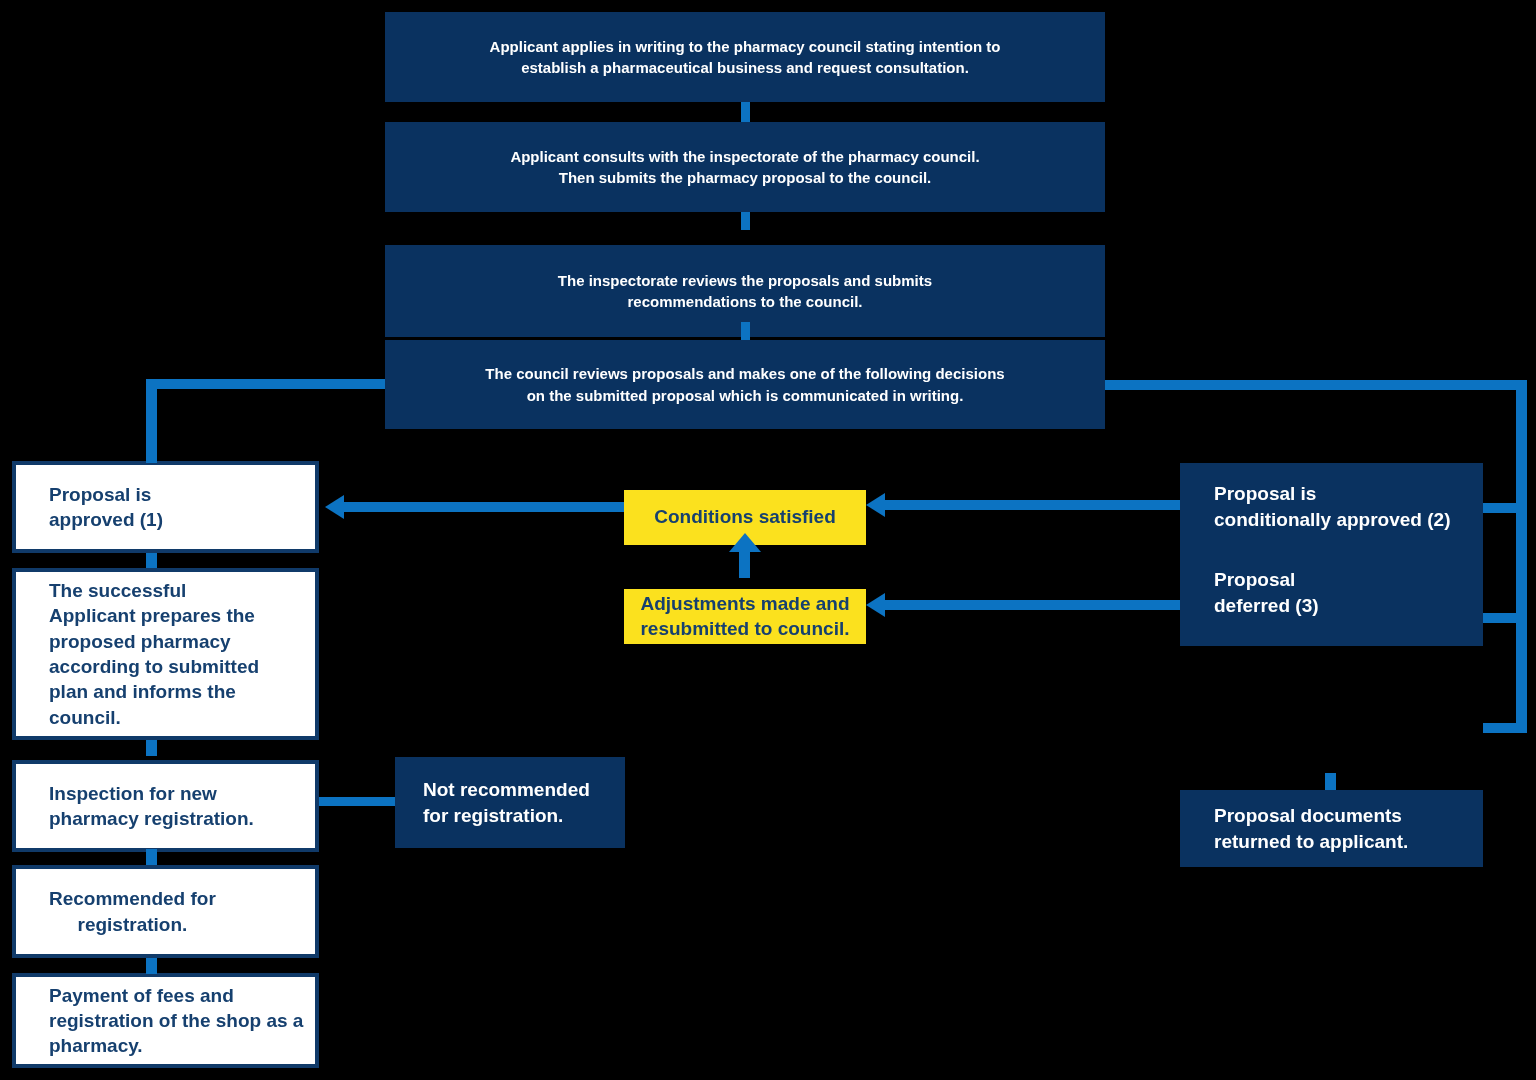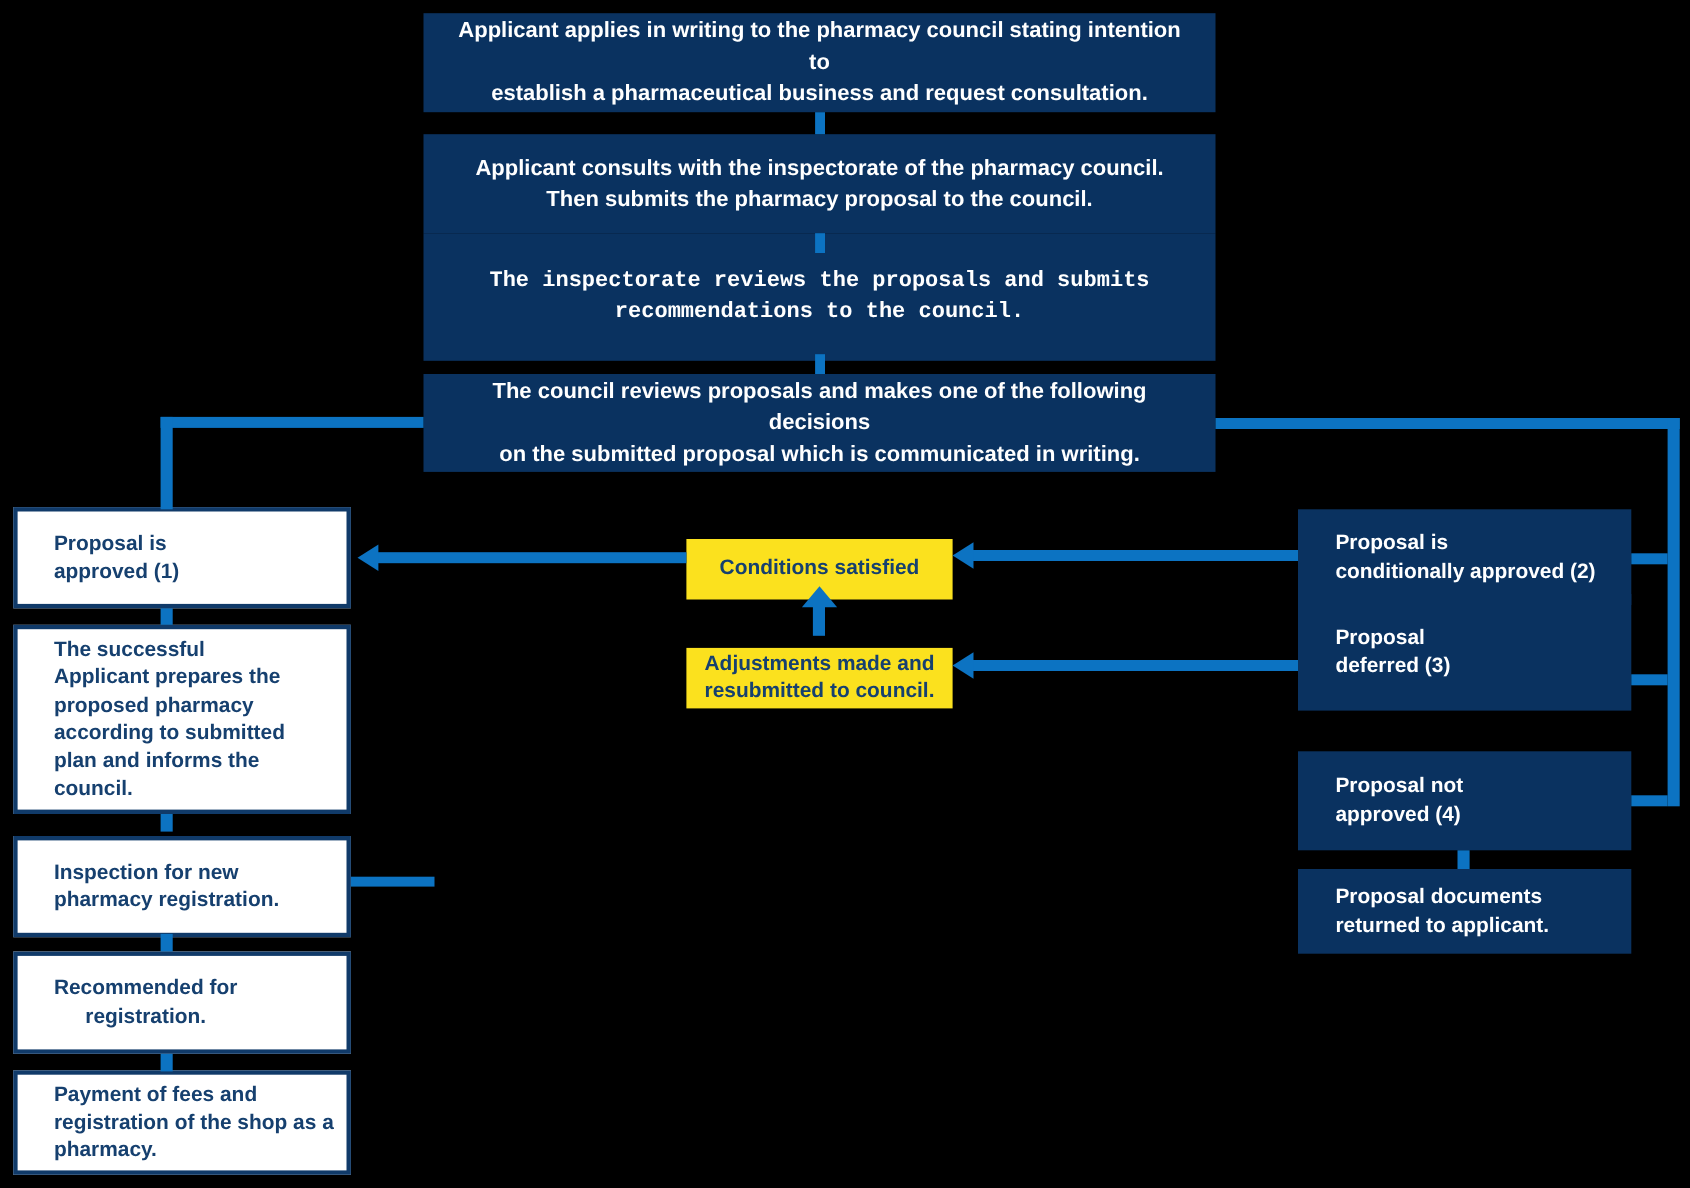--- a/index.html
+++ b/index.html
@@ -12,7 +12,7 @@
   .topbox{
     left:385px;width:720px;background:var(--navy,#0a3260);color:#fff;
     display:flex;align-items:center;justify-content:center;text-align:center;
-    font-size:20px;line-height:1.42;padding:0 20px;
+    font-size:15px;line-height:1.42;padding:0 20px;
   }
   .leftbox{
     left:12px;width:307px;background:#fff;border:4px solid var(--border-navy,#103a69);

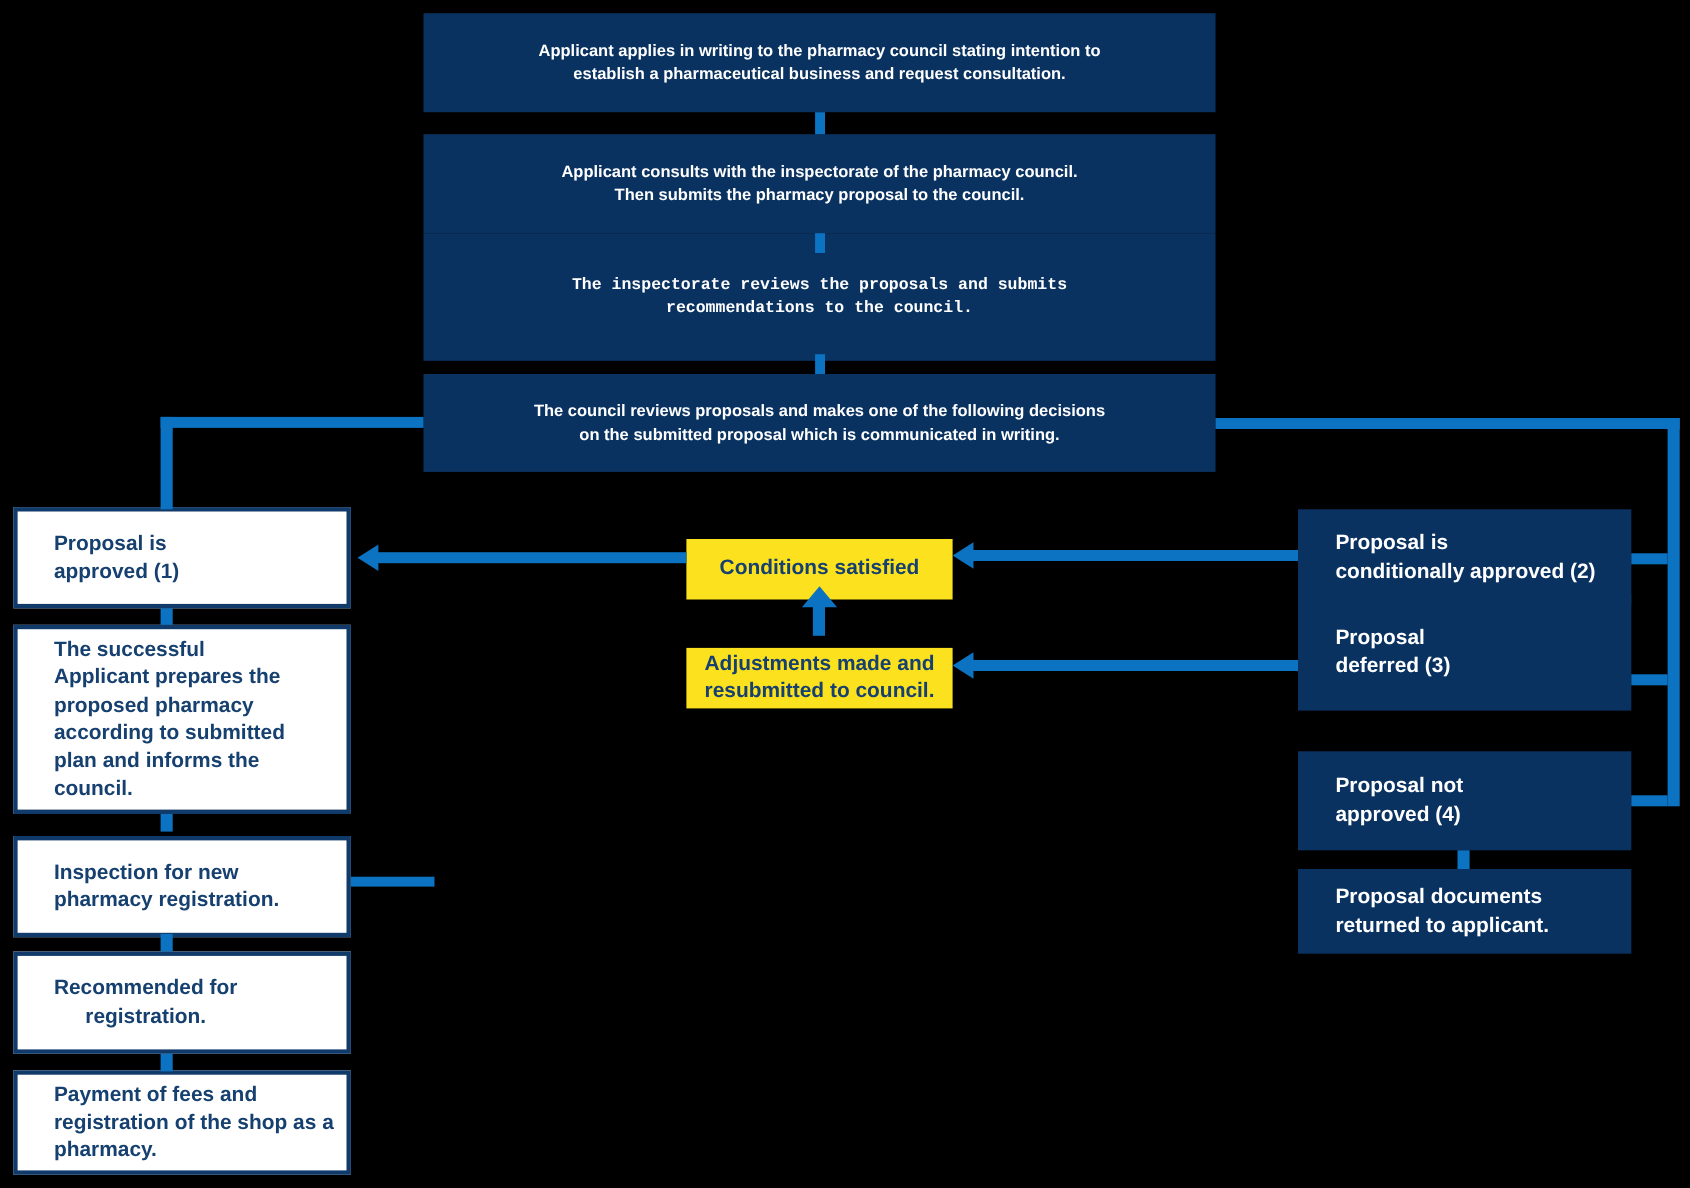--- a/index.html
+++ b/index.html
@@ -30,7 +30,7 @@
   }
   #b1{top:12px;height:90px;}
   #b2{top:122px;height:90px;}
-  #b3{top:212px;height:116px;font-family:Liberation Mono, monospace;}
+  #b3{top:245px;height:92px;}
   #b4{top:340px;height:89px;}
   #l1{top:461px;height:92px;}
   #l2{top:568px;height:172px;}

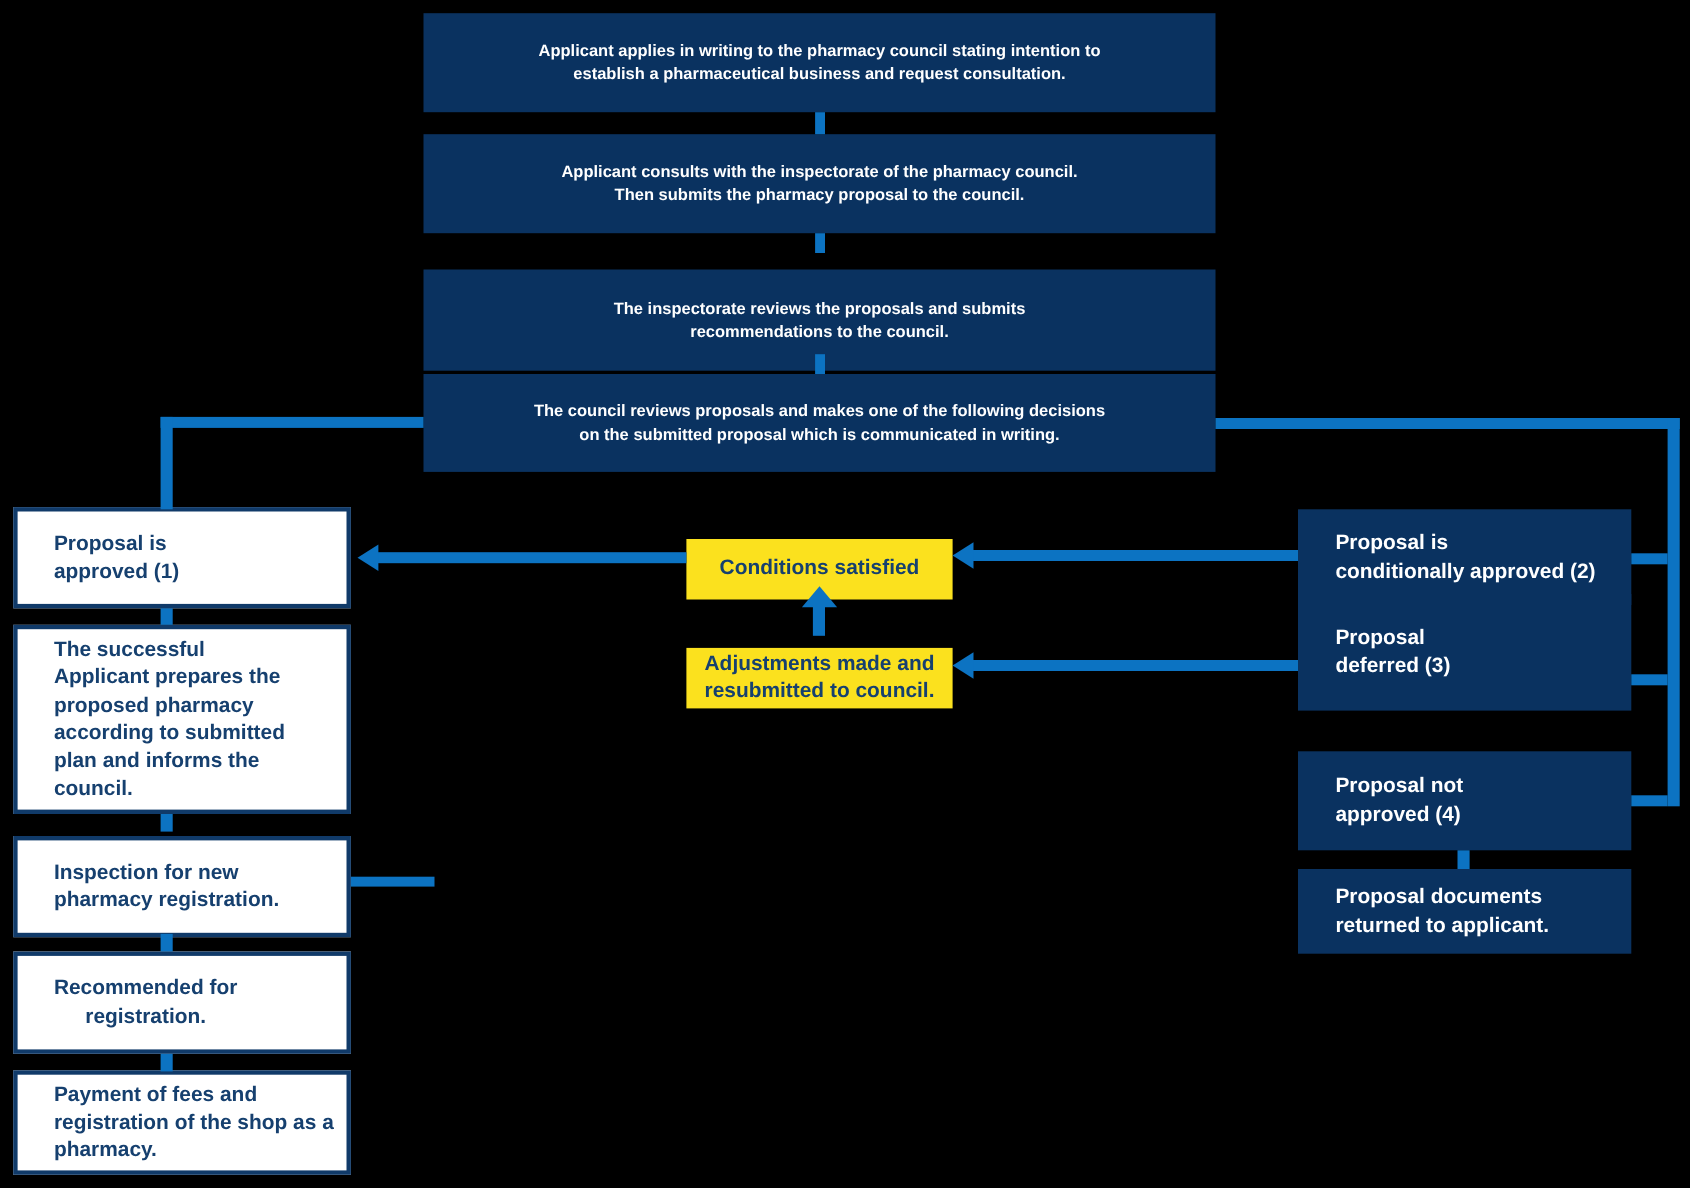--- a/index.html
+++ b/index.html
@@ -116,8 +116,6 @@
 conditionally approved (2)</div>
   <div id="r2" class="box rightbox">Proposal
 deferred (3)</div>
-  <div id="r3" class="box rightbox">Proposal not
-approved (4)</div>
   <div id="r4" class="box rightbox">Proposal documents
 returned to applicant.</div>
 

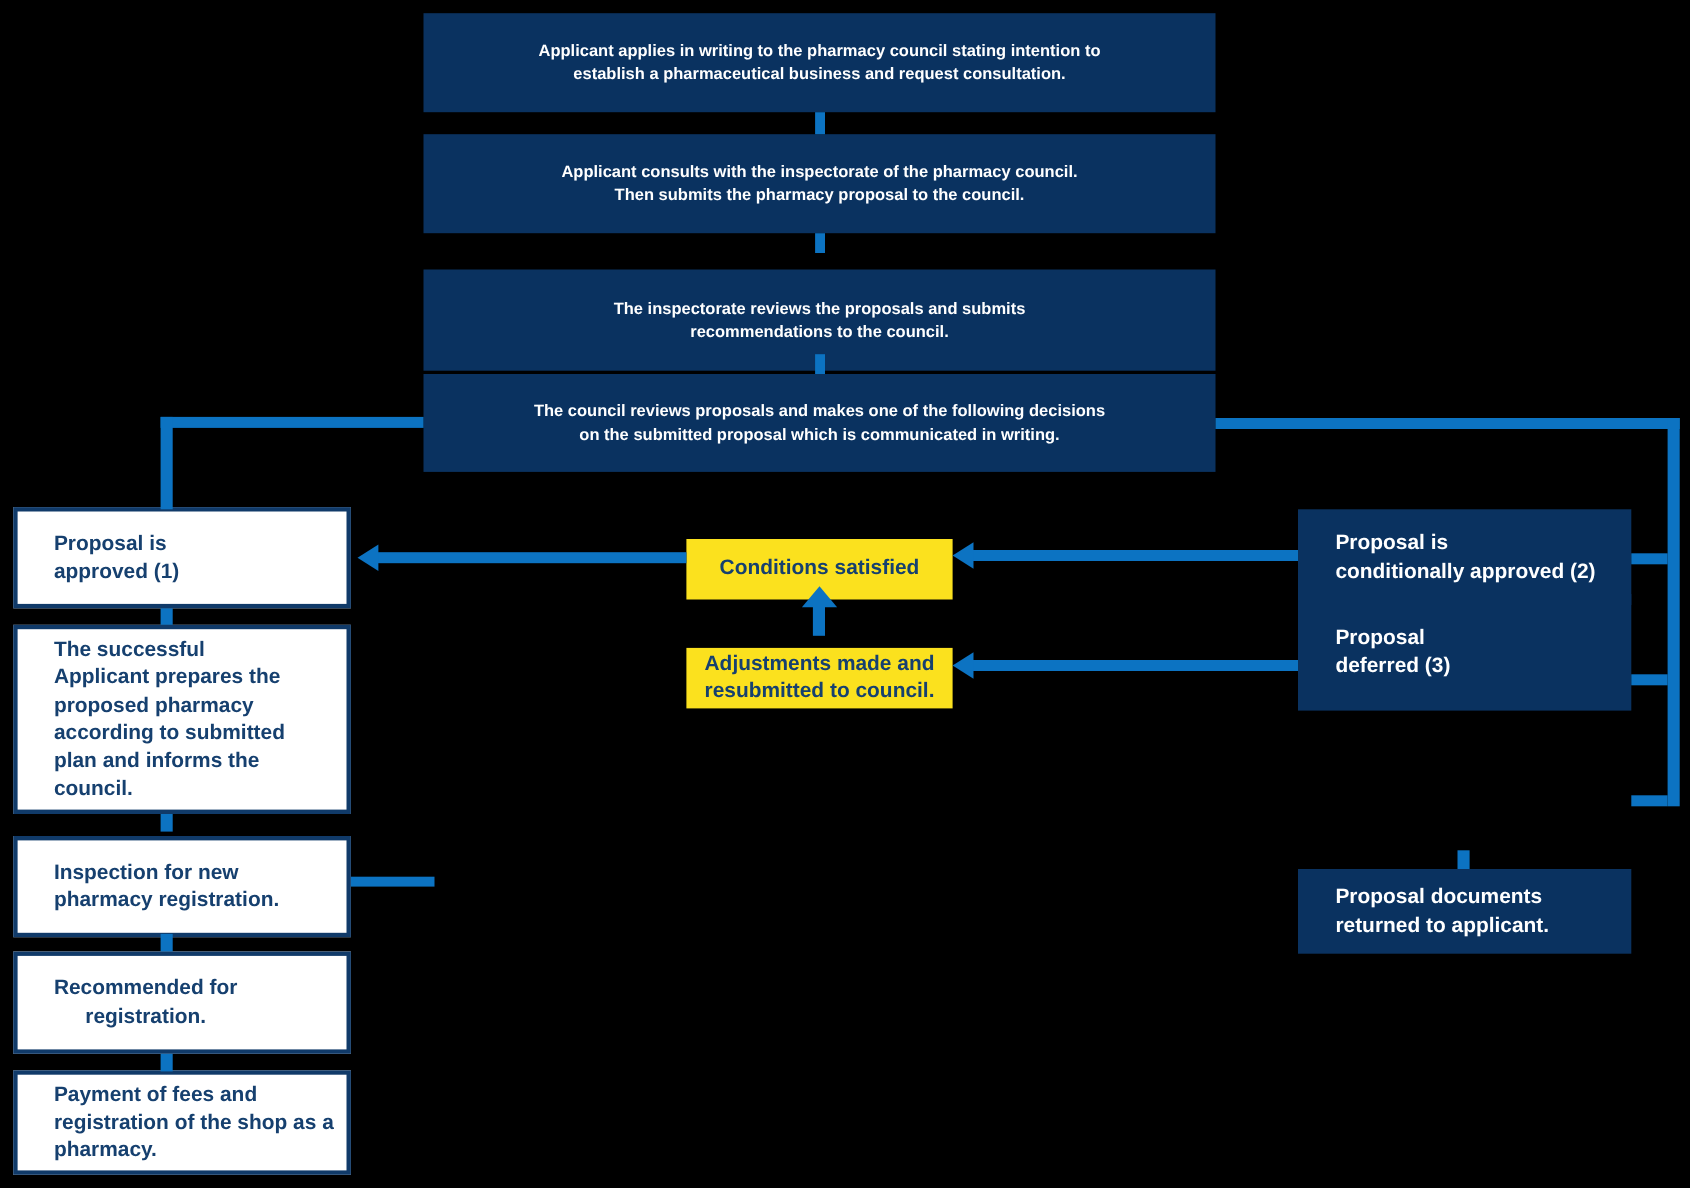--- a/index.html
+++ b/index.html
@@ -107,6 +107,8 @@
 registration of the shop as a
 pharmacy.</div>
 
+  <div id="nr" class="box">Not recommended
+for registration.</div>
 
   <div id="y1" class="box yellowbox">Conditions satisfied</div>
   <div id="y2" class="box yellowbox">Adjustments made and

